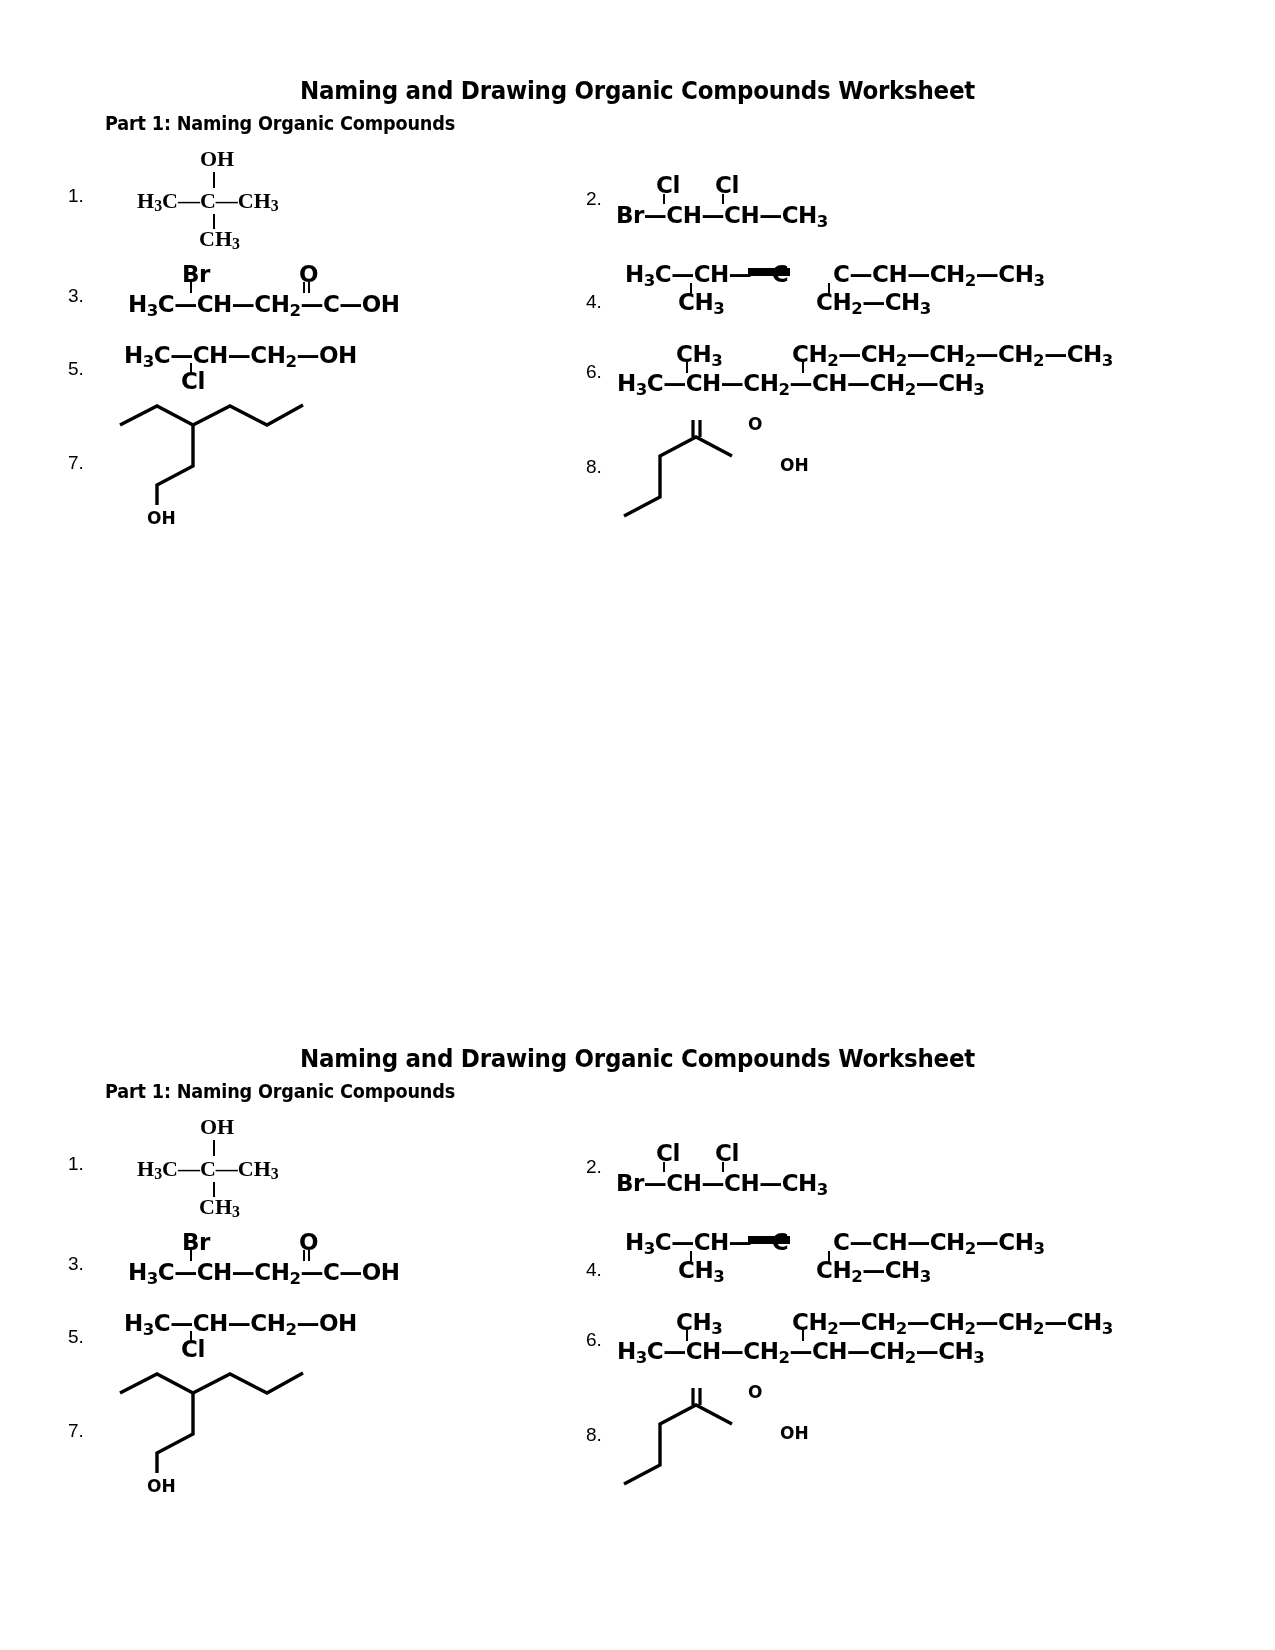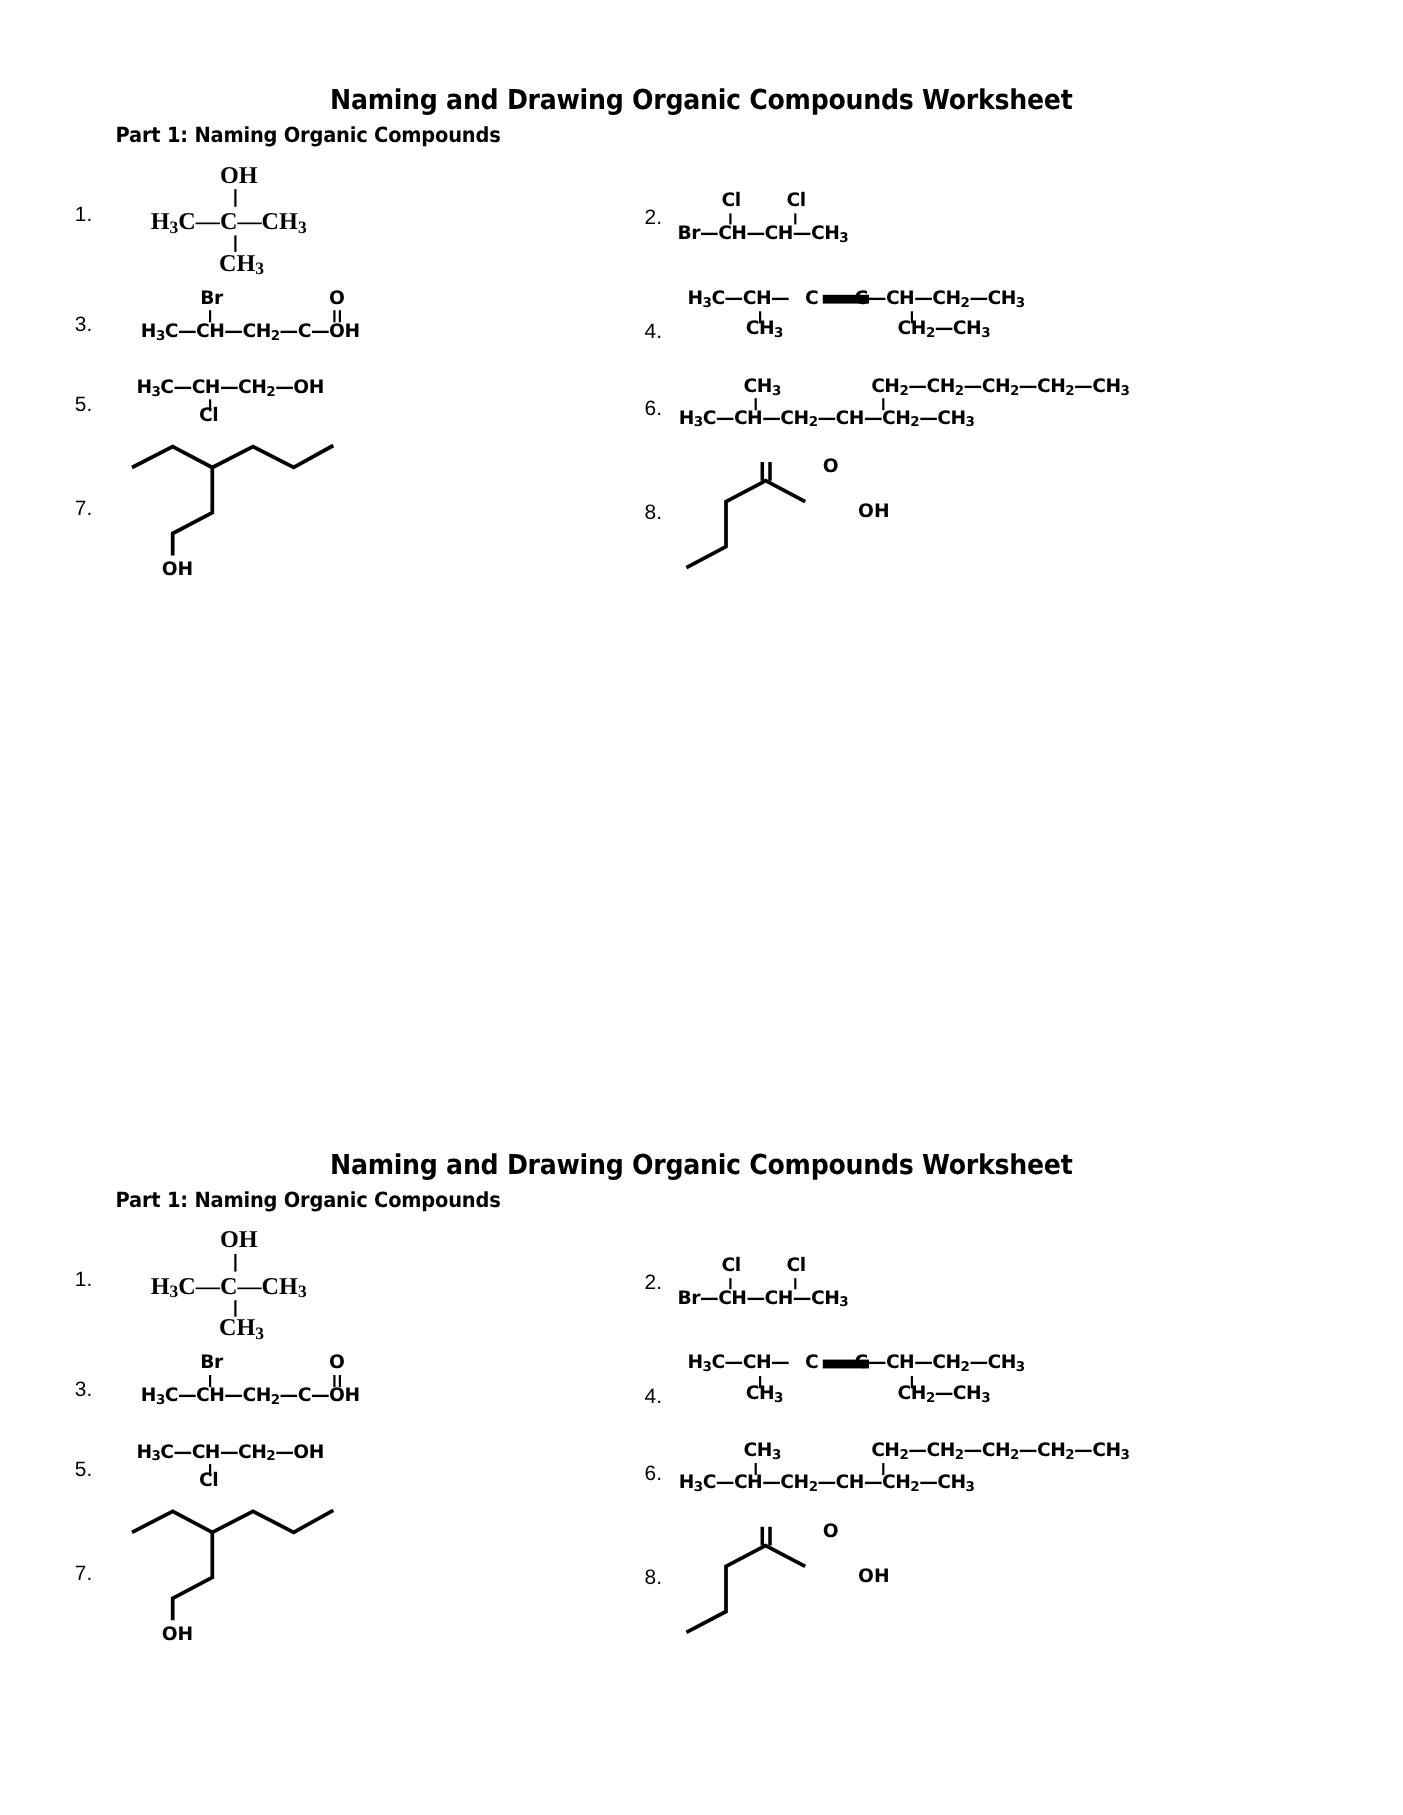--- a/index.html
+++ b/index.html
@@ -26,7 +26,7 @@
   
   .cf{position:absolute;white-space:nowrap;font-weight:bold;color:#000;}
   .serifF{font-family:"Liberation Serif",serif;font-size:22px;letter-spacing:0px;}
-  .sansF{font-family:"DejaVu Sans",sans-serif;font-size:17px;letter-spacing:-0.5px;}
+  .sansF{font-family:"DejaVu Sans",sans-serif;font-size:23px;letter-spacing:-0.5px;}
   .cf sub{font-size:72%;vertical-align:-0.22em;font-weight:bold;}
 
   .vb{position:absolute;background:#000;width:2px;}

